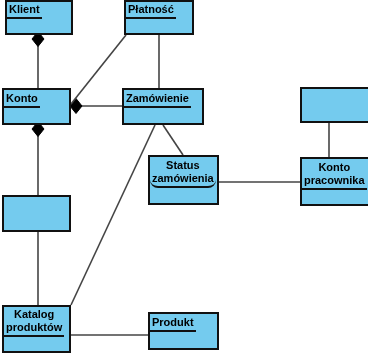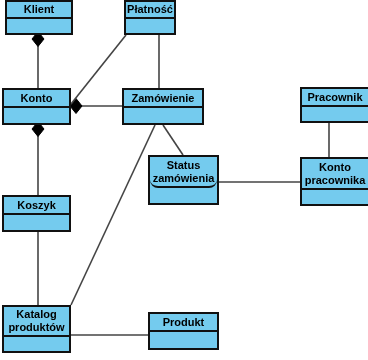--- a/index.html
+++ b/index.html
@@ -31,7 +31,7 @@
     border: 2px solid #111111;
     background: #74cbee;
     display: flex;
-    flex-direction: column;
+    flex-direction: row;
     z-index: 5;
   }
   .uml-name {

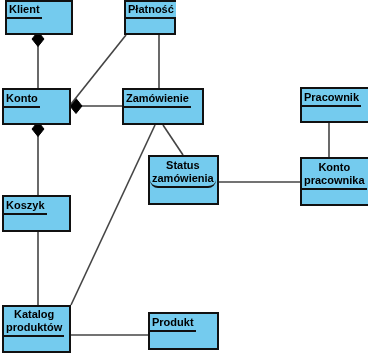--- a/index.html
+++ b/index.html
@@ -81,7 +81,7 @@
         <div class="uml-name" style="height: 17px;">Klient</div>
         <div class="uml-attrs" style="background: rgb(116, 203, 238);"></div>
       </div>
-      <div class="uml-class" style="left: 124px; top: 0px; width: 52px; height: 35px; background: rgb(116, 203, 238); border-color: rgb(17, 17, 17);">
+      <div class="uml-class" style="left: 124px; top: 0px; width: 70px; height: 35px; background: rgb(116, 203, 238); border-color: rgb(17, 17, 17);">
         <div class="uml-name" style="height: 17px;">Płatność</div>
         <div class="uml-attrs" style="background: rgb(116, 203, 238);"></div>
       </div>

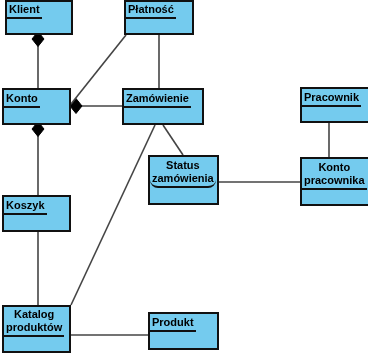--- a/index.html
+++ b/index.html
@@ -94,7 +94,6 @@
         <div class="uml-attrs" style="background: rgb(116, 203, 238);"></div>
       </div>
       <div class="uml-class" style="left: 300px; top: 87px; width: 70px; height: 36px; background: rgb(116, 203, 238); border-color: rgb(17, 17, 17);">
-        <div class="uml-name" style="height: 18px;">Pracownik</div>
         <div class="uml-attrs" style="background: rgb(116, 203, 238);"></div>
       </div>
       <div class="uml-class" style="left: 148px; top: 155px; width: 71px; height: 50px; background: rgb(116, 203, 238); border-color: rgb(17, 17, 17);">

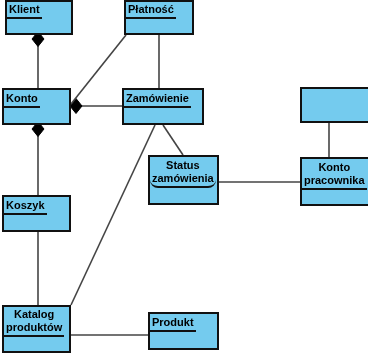--- a/index.html
+++ b/index.html
@@ -107,7 +107,6 @@
         <div class="uml-attrs" style="background: rgb(116, 203, 238);"></div>
       </div>
       <div class="uml-class" style="left: 2px; top: 195px; width: 69px; height: 37px; background: rgb(116, 203, 238); border-color: rgb(17, 17, 17);">
-        <div class="uml-name" style="height: 18px;">Koszyk</div>
         <div class="uml-attrs" style="background: rgb(116, 203, 238);"></div>
       </div>
       <div class="uml-class" style="left: 2px; top: 305px; width: 69px; height: 48px; background: rgb(116, 203, 238); border-color: rgb(17, 17, 17);">

